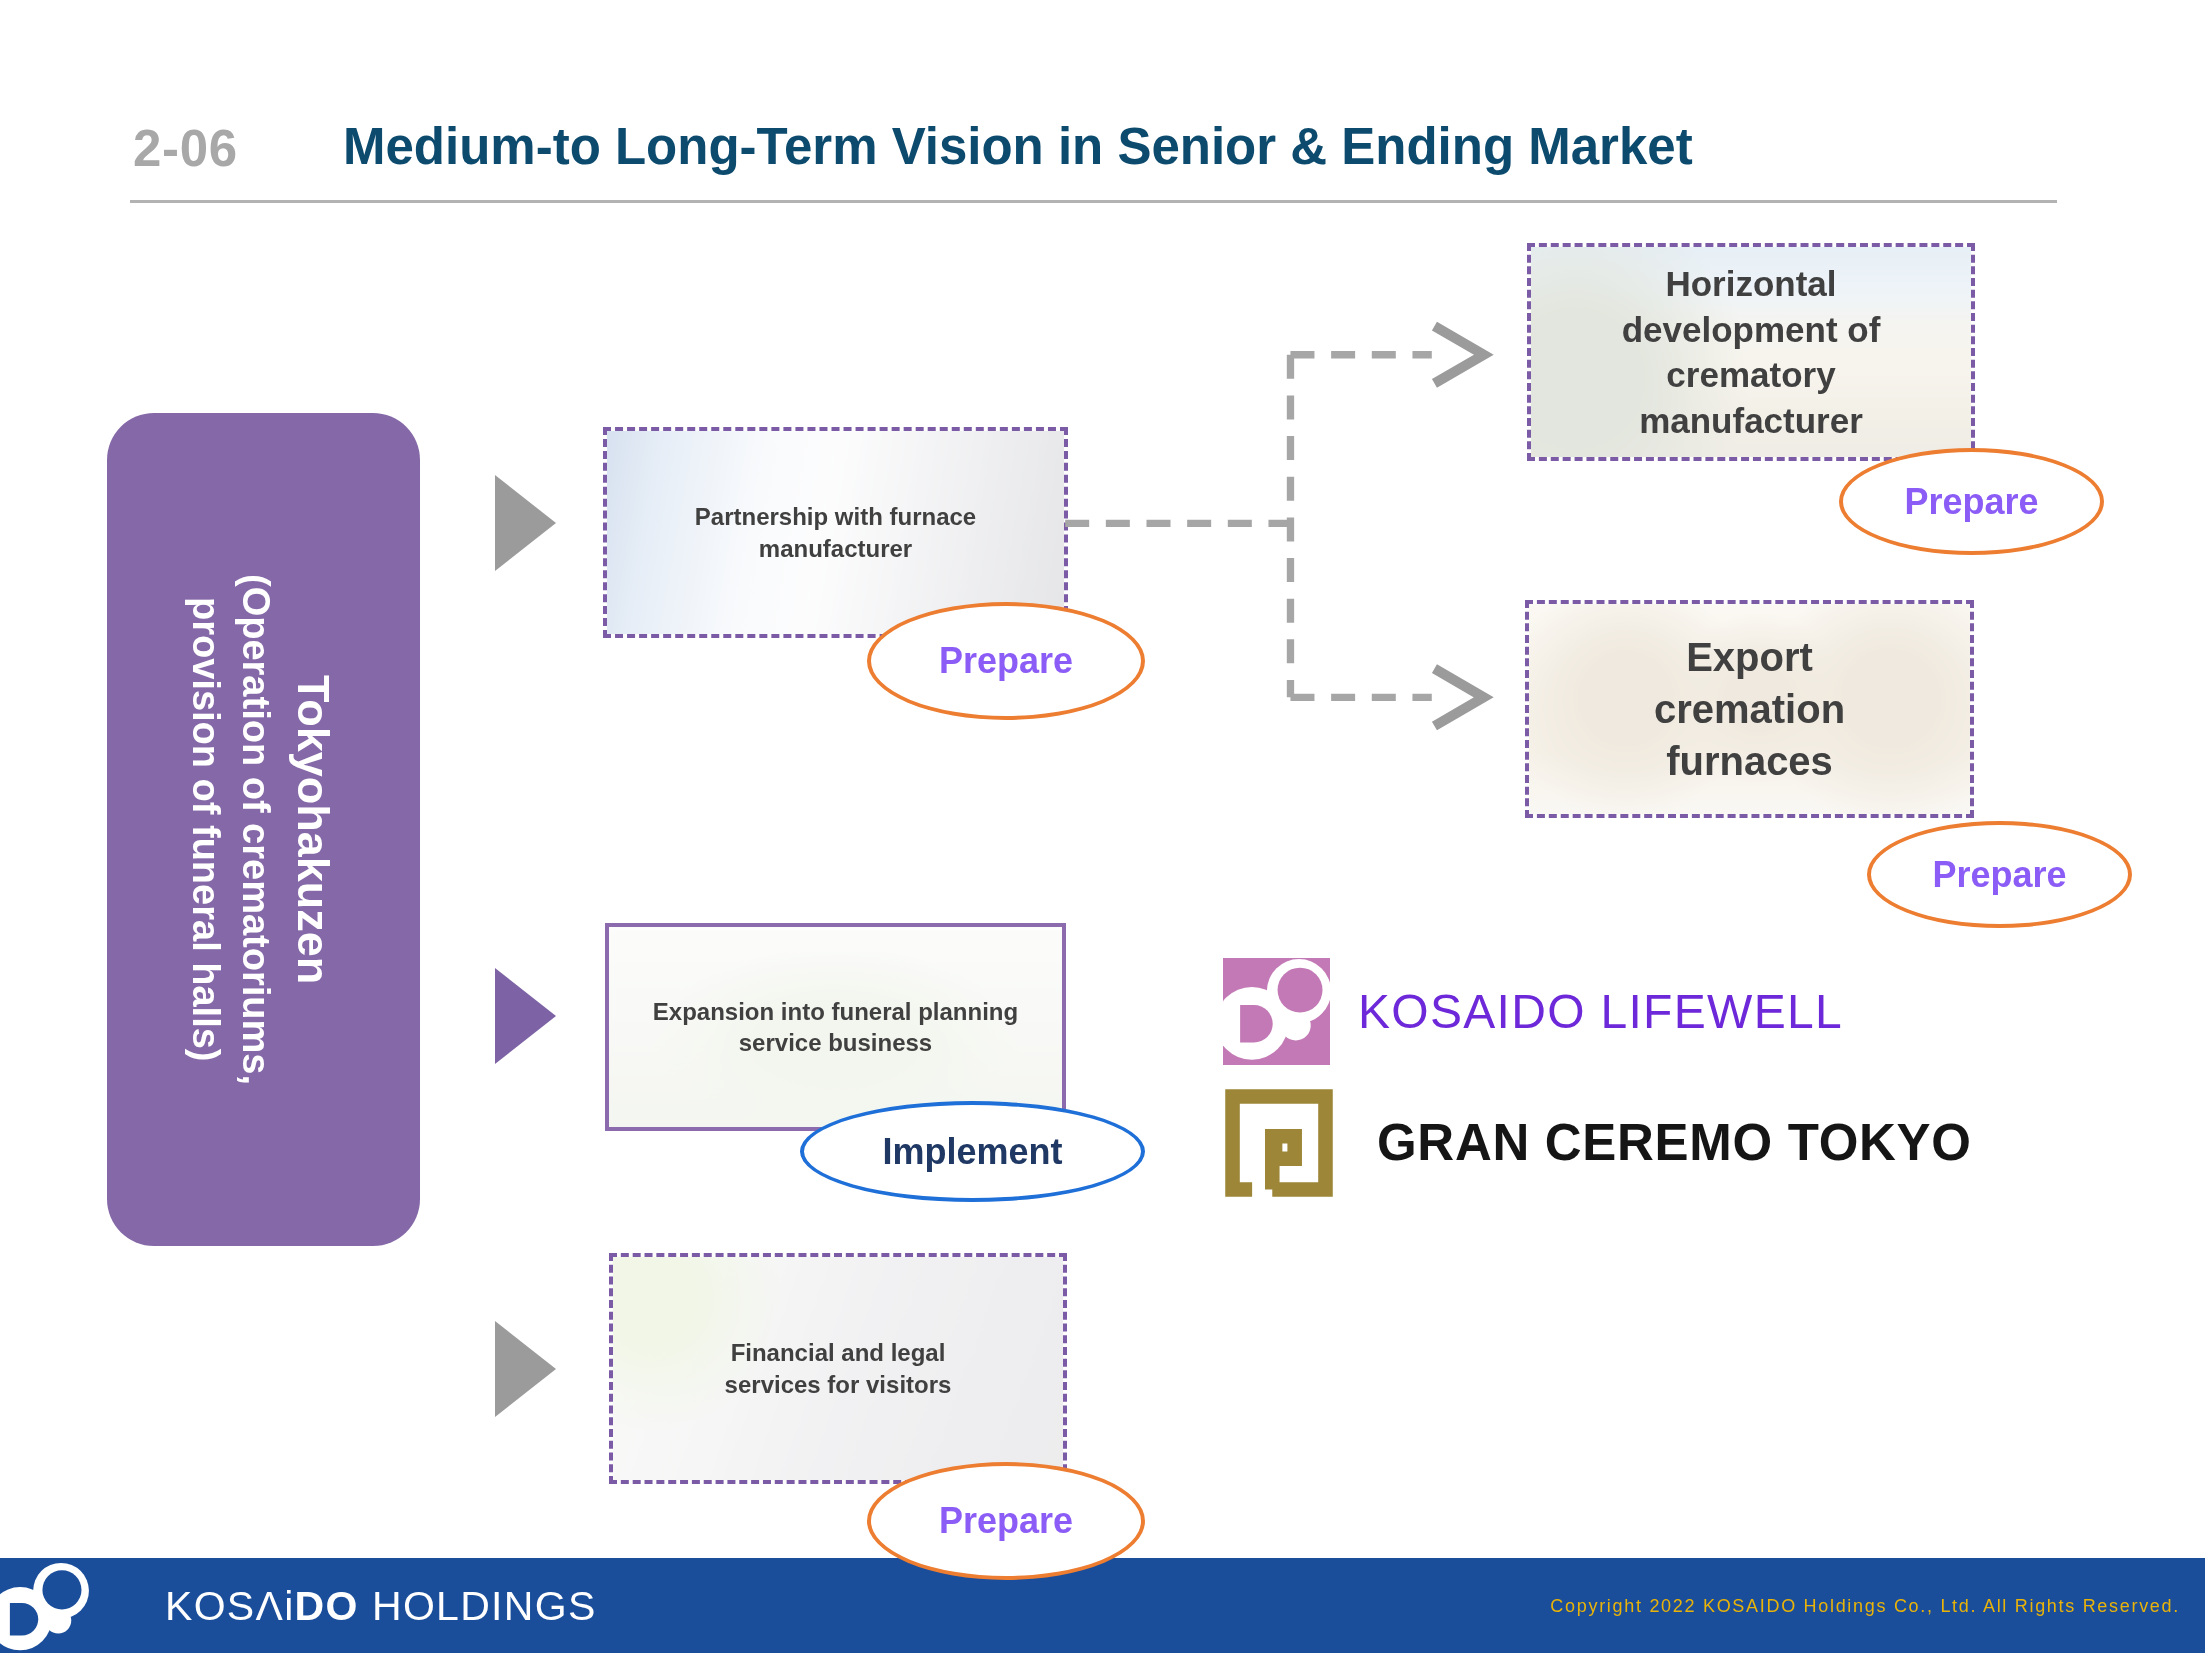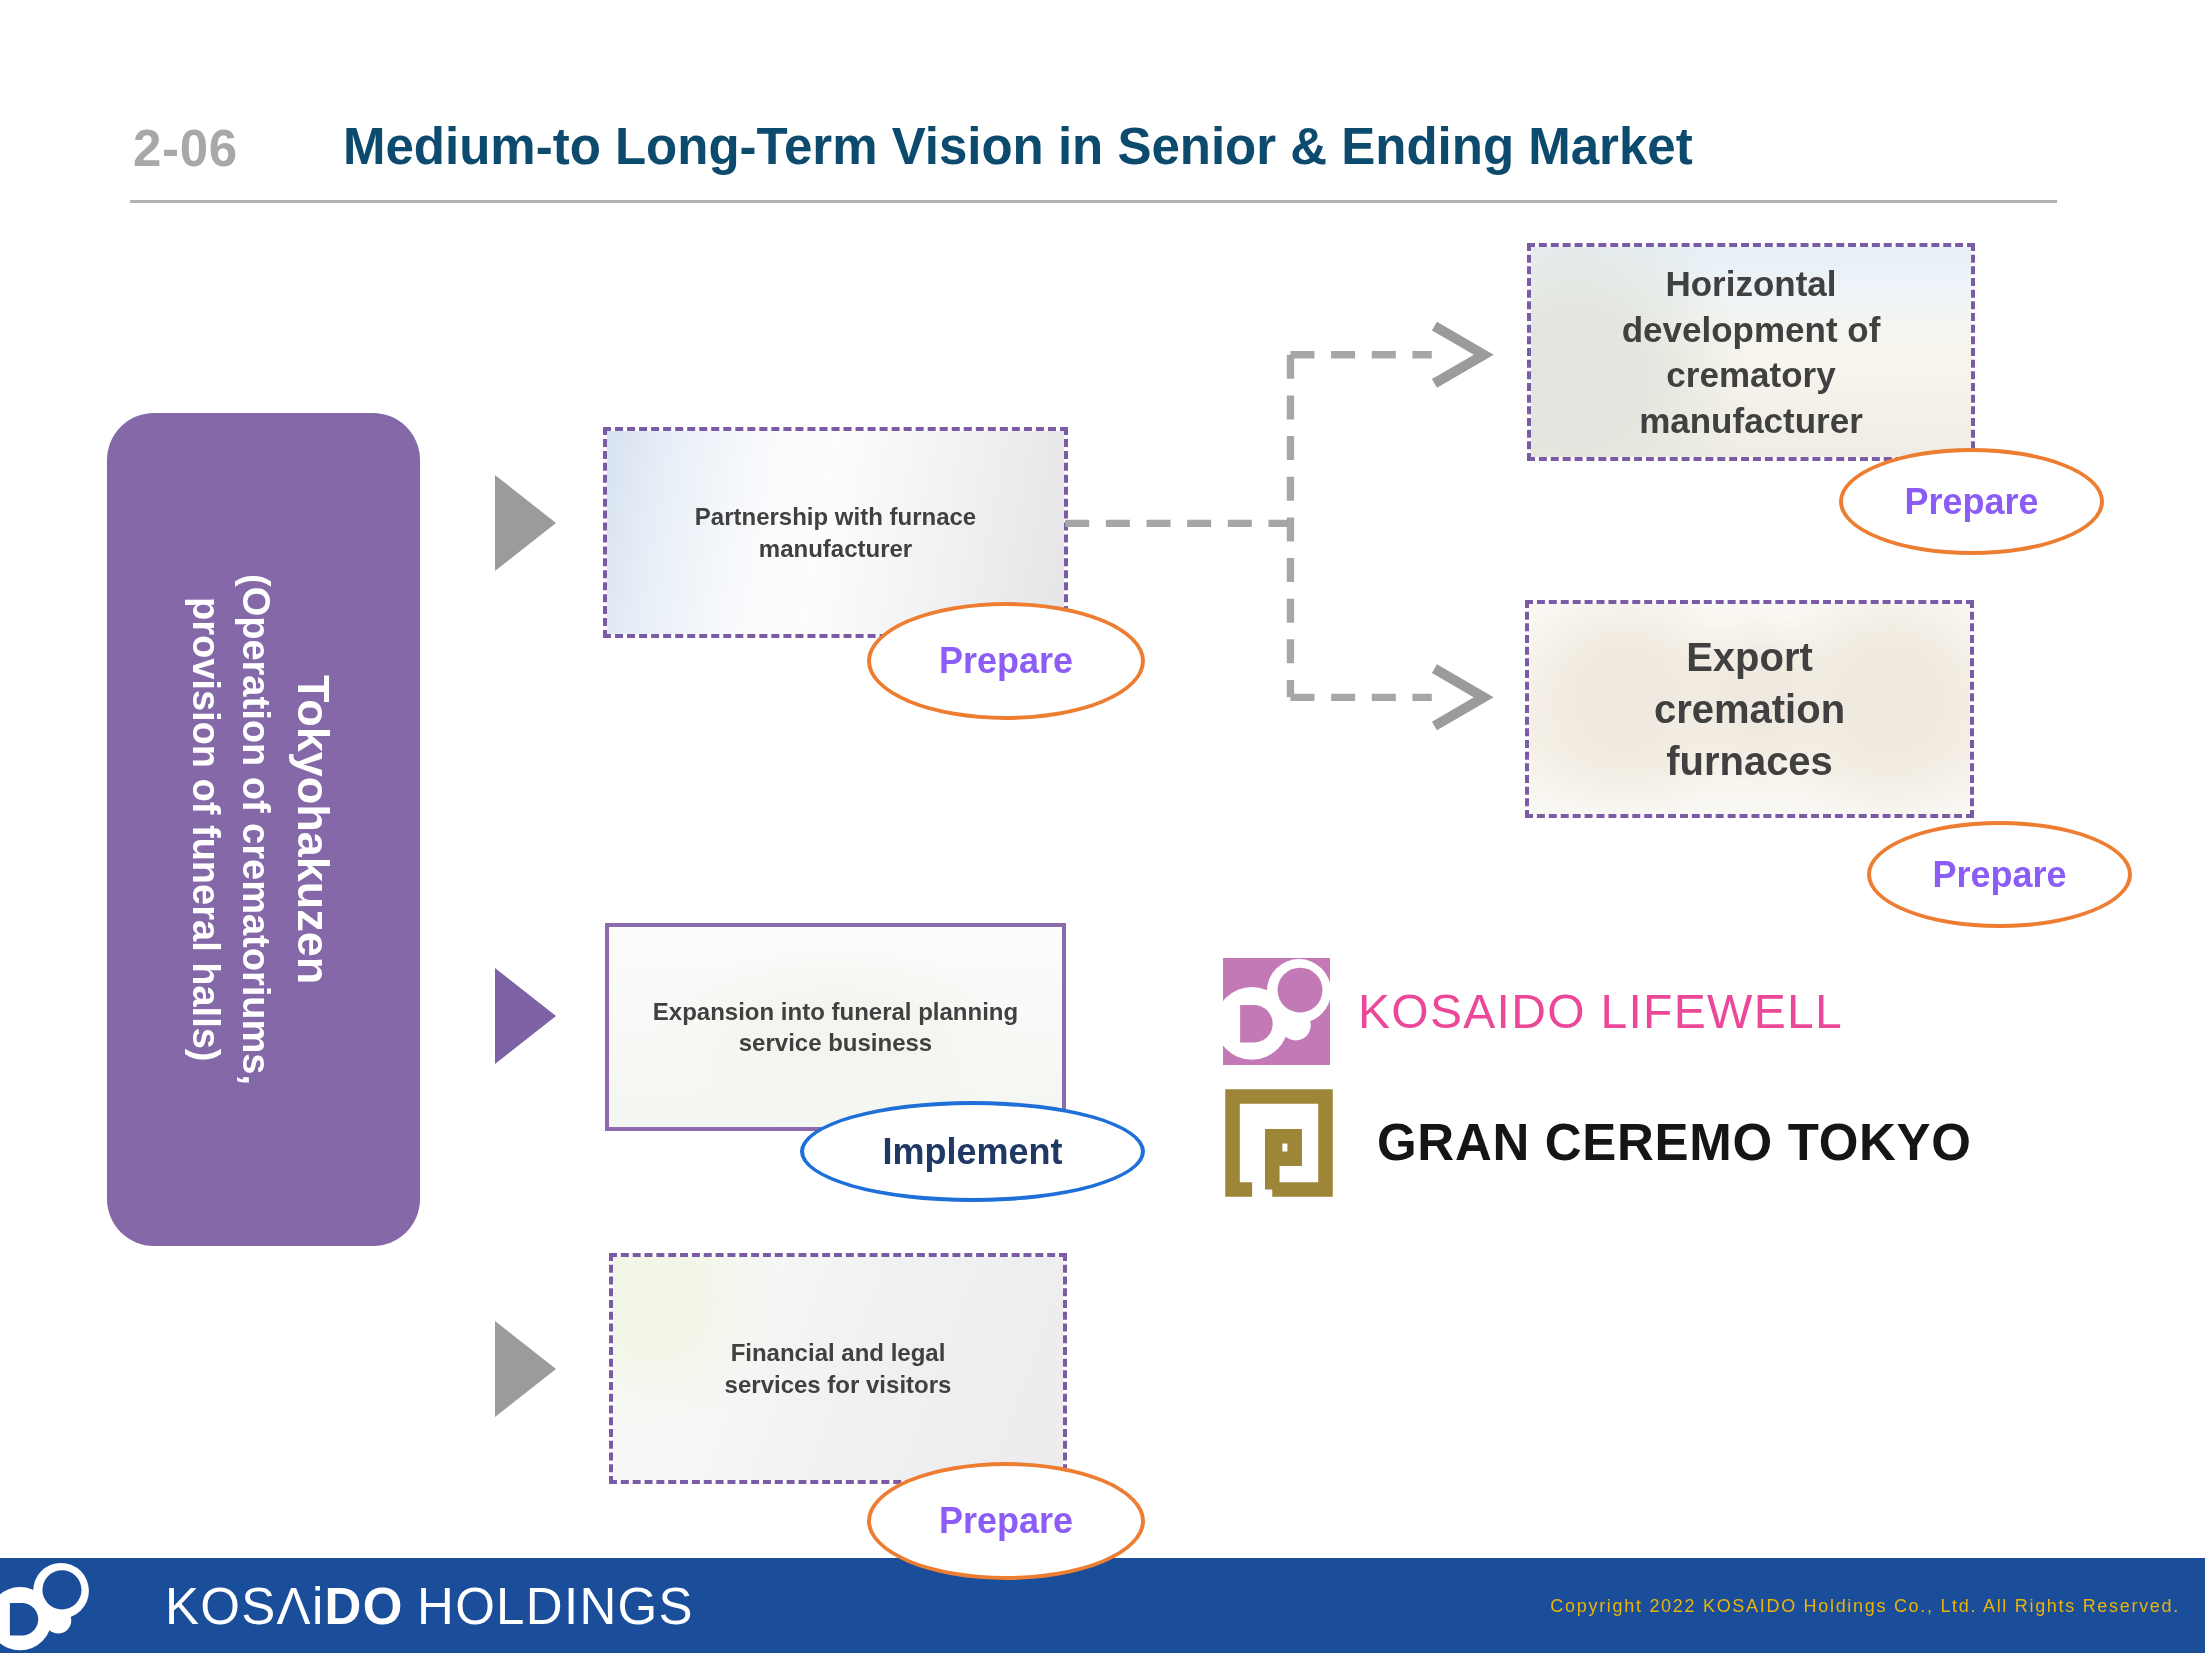--- a/index.html
+++ b/index.html
@@ -88,7 +88,7 @@
   
   .logo-row{position:absolute;display:flex;align-items:center;}
   #logo-lifewell{left:1223px;top:958px;height:107px;gap:28px;}
-  #logo-lifewell .logo-text{font-size:48px;font-weight:400;color:#ec4899;letter-spacing:1.3px;white-space:nowrap;}
+  #logo-lifewell .logo-text{font-size:48px;font-weight:400;color:#6d28d9;letter-spacing:1.3px;white-space:nowrap;}
   #logo-gran{left:1223px;top:1085px;height:115px;gap:42px;}
   #logo-gran .logo-text{font-size:51px;font-weight:bold;color:#151515;letter-spacing:0.7px;white-space:nowrap;}
   

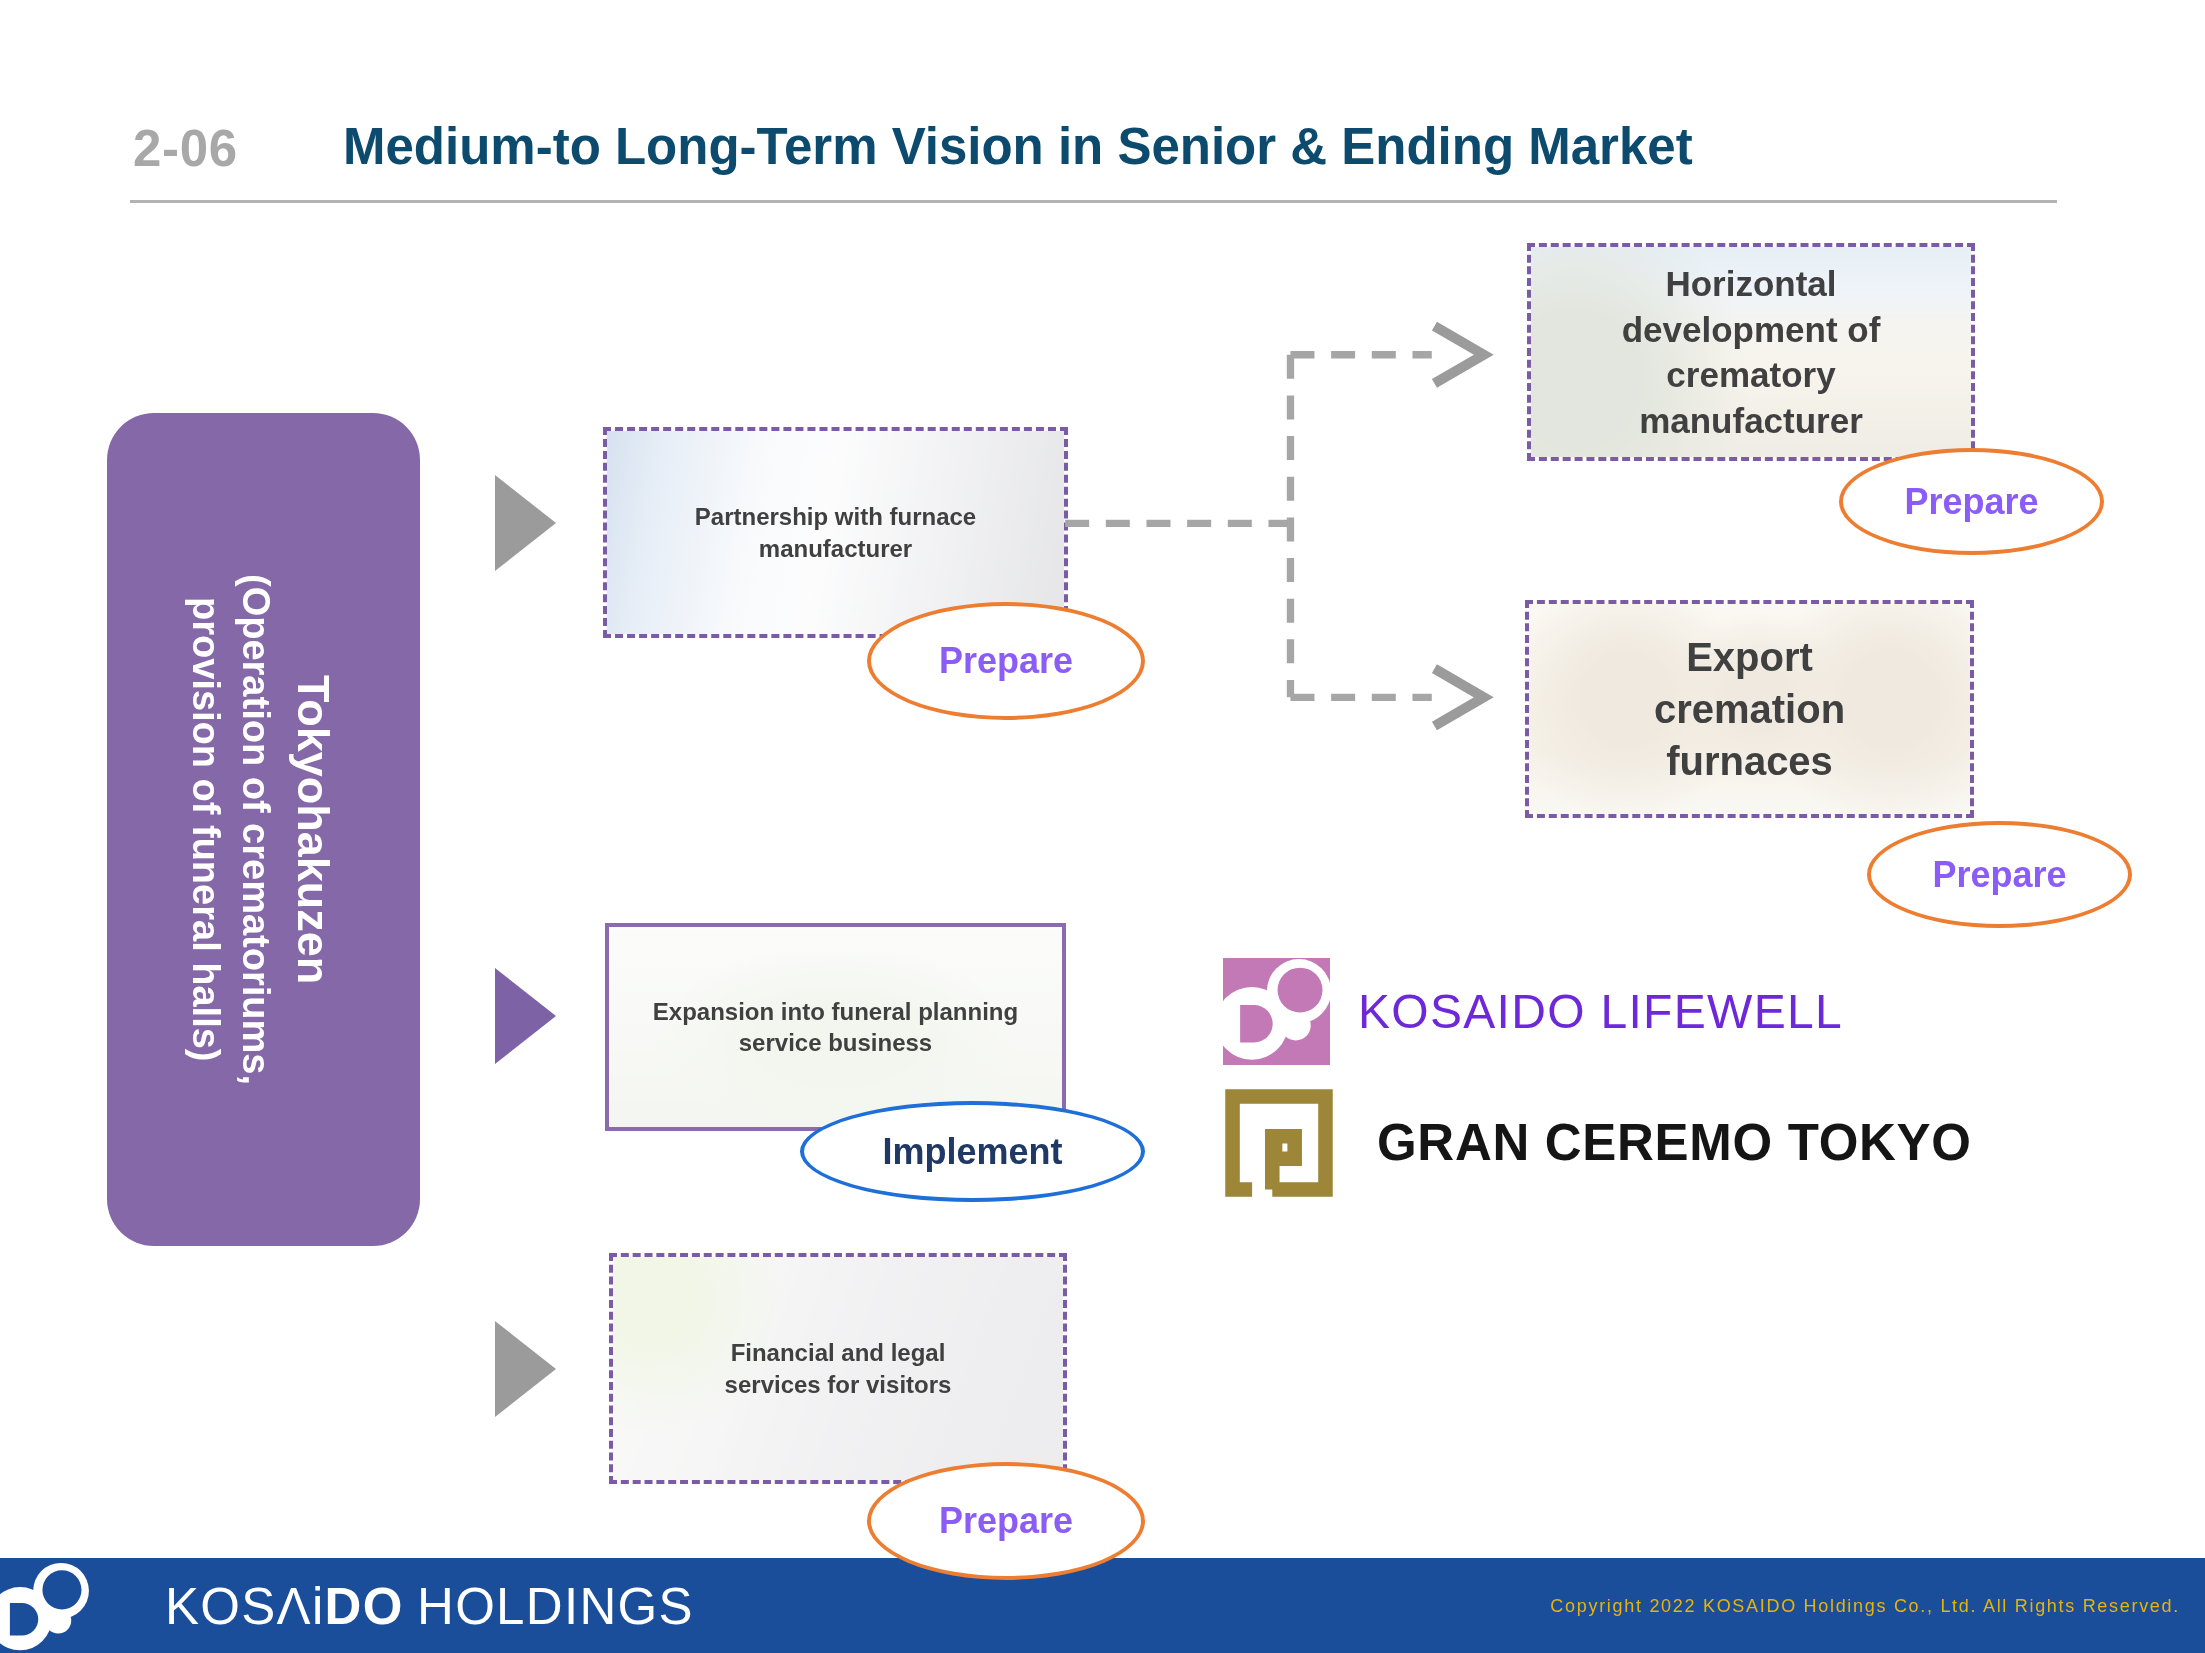--- a/index.html
+++ b/index.html
@@ -98,7 +98,7 @@
   .footer-logo{position:absolute;left:-10.7px;top:4px;}
   .footer-brand{
     position:absolute;left:165px;top:50%;transform:translateY(-50%);
-    color:#ffffff;font-size:51px;letter-spacing:1.3px;white-space:nowrap;
+    color:#ffffff;font-size:41px;letter-spacing:1.3px;white-space:nowrap;
   }
   .brand-light{font-weight:400;}
   .brand-bold{font-weight:bold;}

